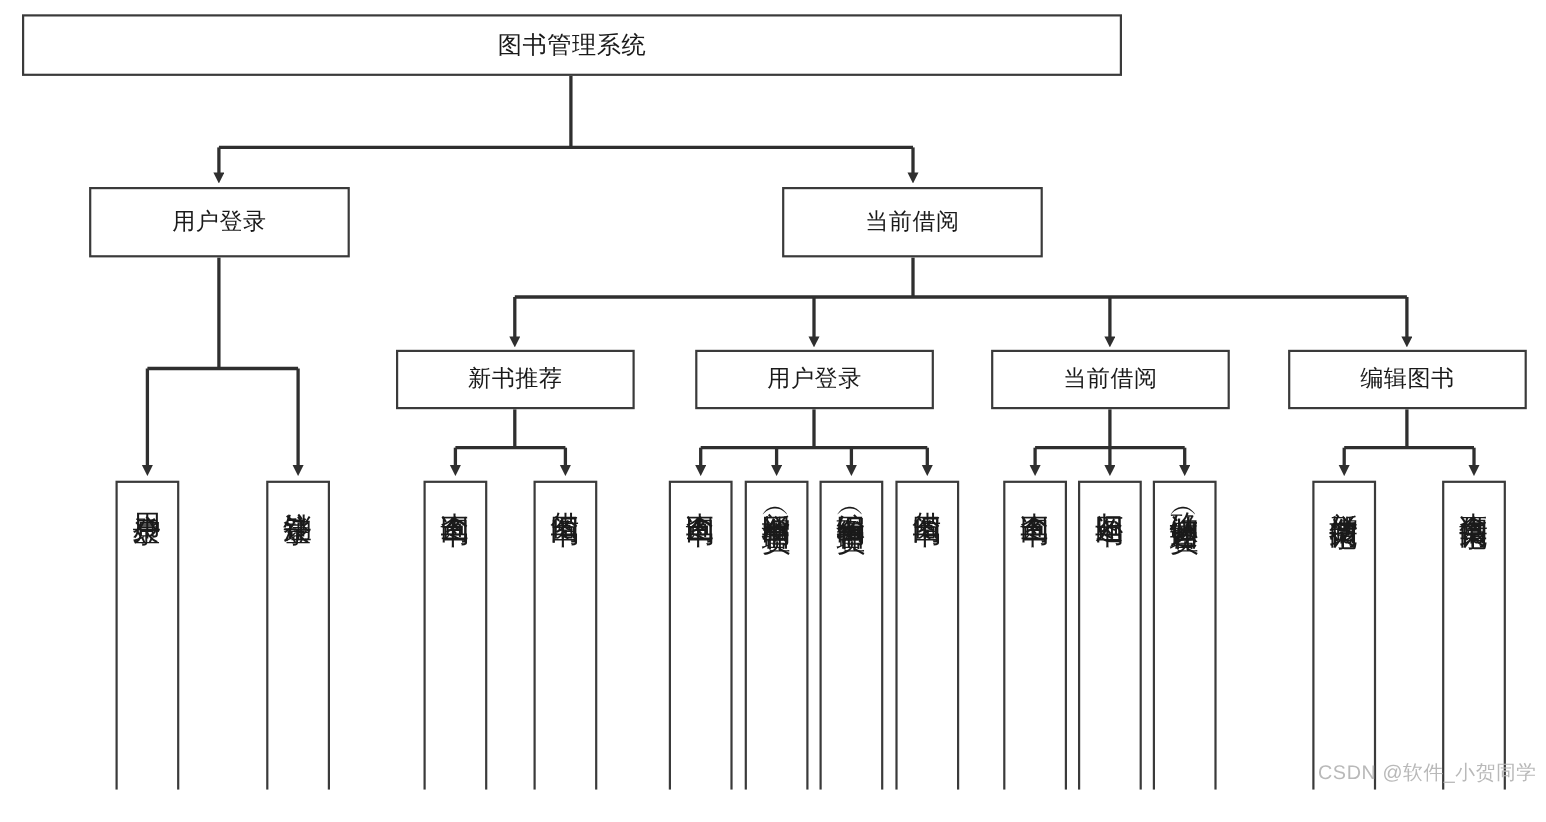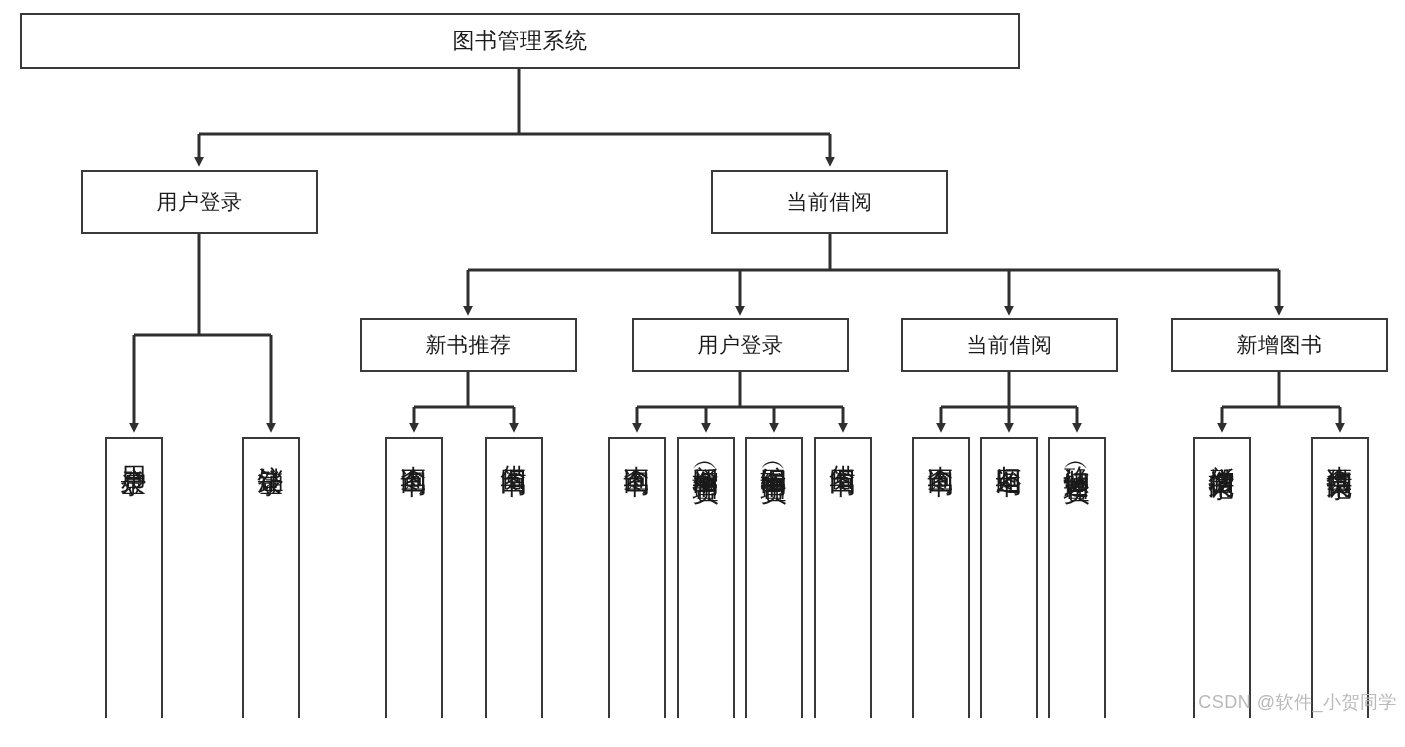--- a/index.html
+++ b/index.html
@@ -149,7 +149,7 @@
     <span class="label">当前借阅</span>
   </div>
   <div class="node horiz" style="left:1171px; top:318px; width:217px; height:54px;">
-    <span class="label">新增图书</span>
+    <span class="label">编辑图书</span>
   </div>
 
   <div class="node vert" style="left:105px; top:437px; width:58px; height:297px;">

